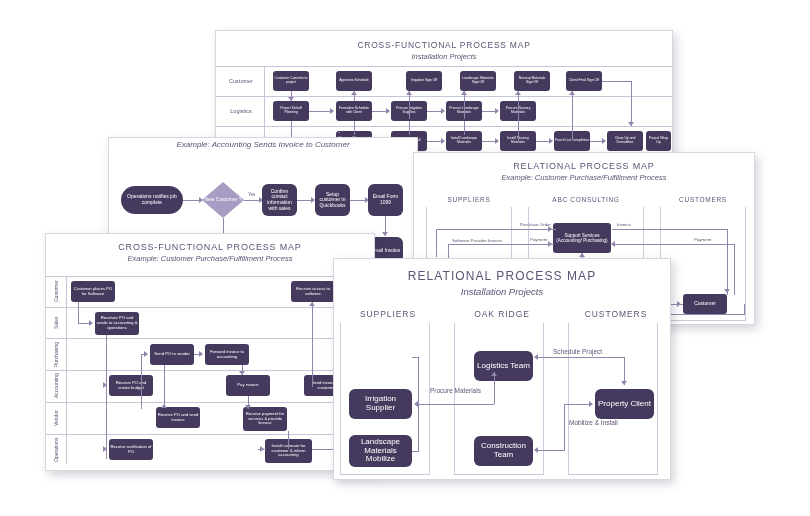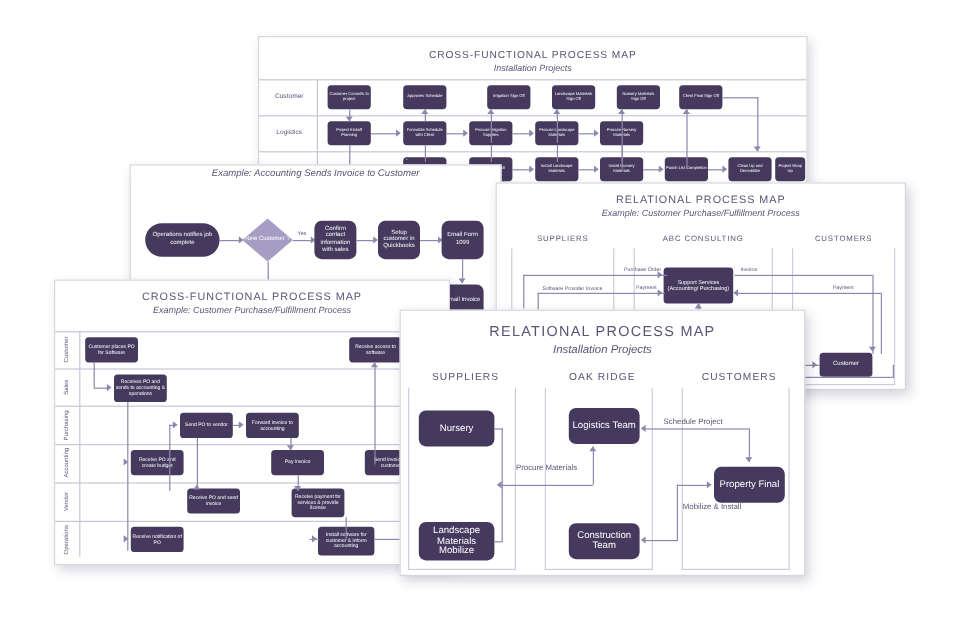--- a/index.html
+++ b/index.html
@@ -265,7 +265,6 @@
   <div class="grp" style="left:120px;top:64px;width:90px;height:152px;"></div>
   <div class="grp" style="left:234px;top:64px;width:90px;height:152px;"></div>
 
-  <div class="box r6" style="left:15px;top:83px;width:63px;height:30px;font-size:8px;">Nursery</div>
   <div class="box r6" style="left:15px;top:176px;width:63px;height:32px;font-size:8px;">Landscape Materials Mobilize</div>
 
   <div class="box r6" style="left:140px;top:81px;width:59px;height:30px;font-size:8px;">Logistics Team</div>

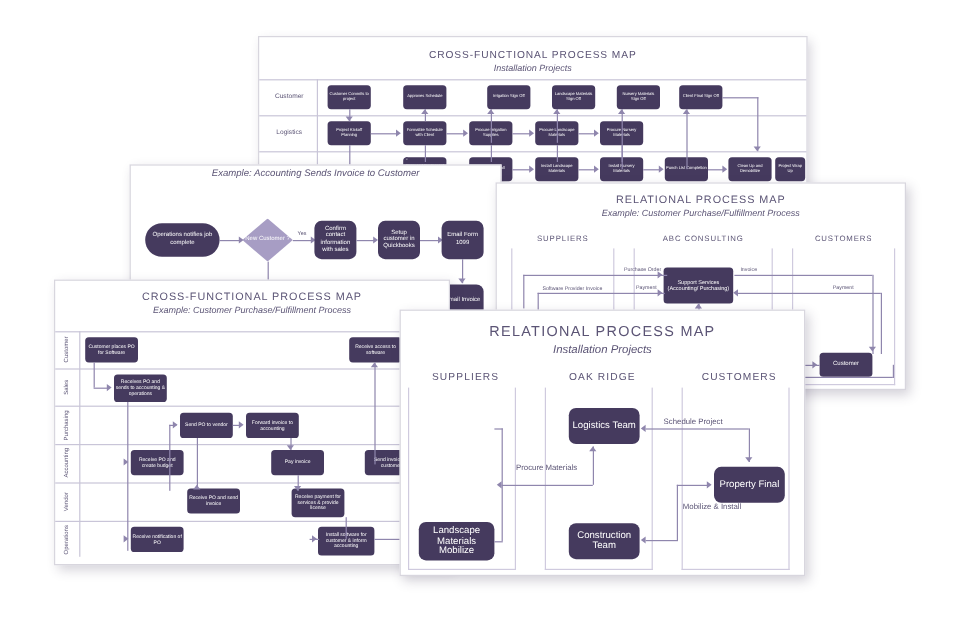--- a/index.html
+++ b/index.html
@@ -267,7 +267,7 @@
 
   <div class="box r6" style="left:15px;top:176px;width:63px;height:32px;font-size:8px;">Landscape Materials Mobilize</div>
 
-  <div class="box r6" style="left:140px;top:81px;width:59px;height:30px;font-size:8px;">Logistics Team</div>
+  <div class="box r6" style="left:140px;top:92px;width:59px;height:30px;font-size:8px;">Logistics Team</div>
   <div class="box r6" style="left:140px;top:177px;width:59px;height:30px;font-size:8px;">Construction Team</div>
 
   <div class="box r6" style="left:261px;top:130px;width:59px;height:30px;font-size:8px;">Property Final</div>

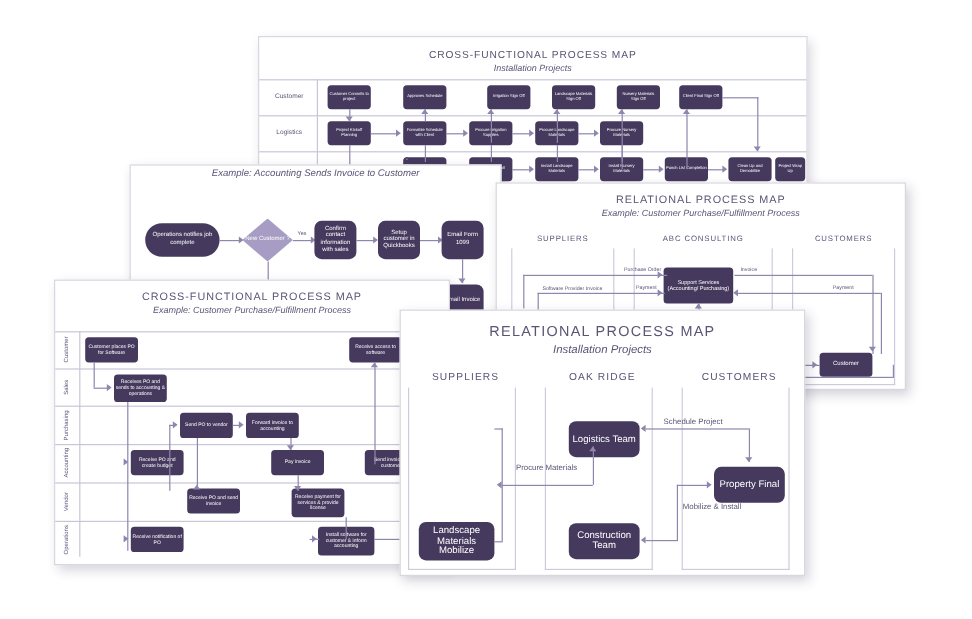--- a/index.html
+++ b/index.html
@@ -265,6 +265,7 @@
   <div class="grp" style="left:120px;top:64px;width:90px;height:152px;"></div>
   <div class="grp" style="left:234px;top:64px;width:90px;height:152px;"></div>
 
+  <div class="box r6" style="left:15px;top:130px;width:63px;height:30px;font-size:8px;">Irrigation Supplier</div>
   <div class="box r6" style="left:15px;top:176px;width:63px;height:32px;font-size:8px;">Landscape Materials Mobilize</div>
 
   <div class="box r6" style="left:140px;top:92px;width:59px;height:30px;font-size:8px;">Logistics Team</div>

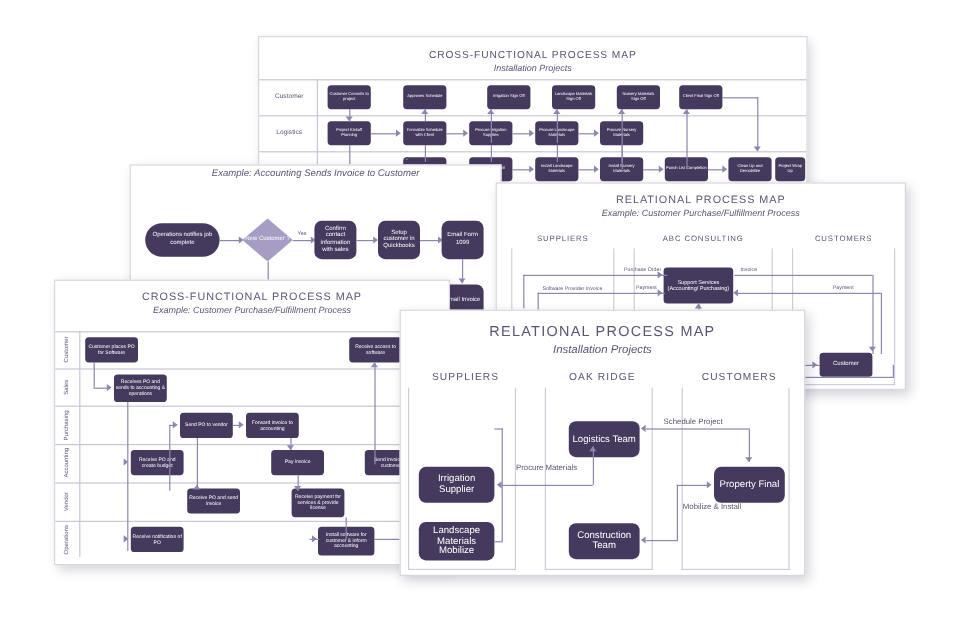--- a/index.html
+++ b/index.html
@@ -271,7 +271,7 @@
   <div class="box r6" style="left:140px;top:92px;width:59px;height:30px;font-size:8px;">Logistics Team</div>
   <div class="box r6" style="left:140px;top:177px;width:59px;height:30px;font-size:8px;">Construction Team</div>
 
-  <div class="box r6" style="left:261px;top:130px;width:59px;height:30px;font-size:8px;">Property Final</div>
+  <div class="box r6" style="left:261px;top:130px;width:59px;height:30px;font-size:8px;">Property Client</div>
 
   <div class="lbl" style="left:219px;top:89px;font-size:6.5px;">Schedule Project</div>
   <div class="lbl" style="left:96px;top:128px;font-size:6.5px;line-height:1.2;">

